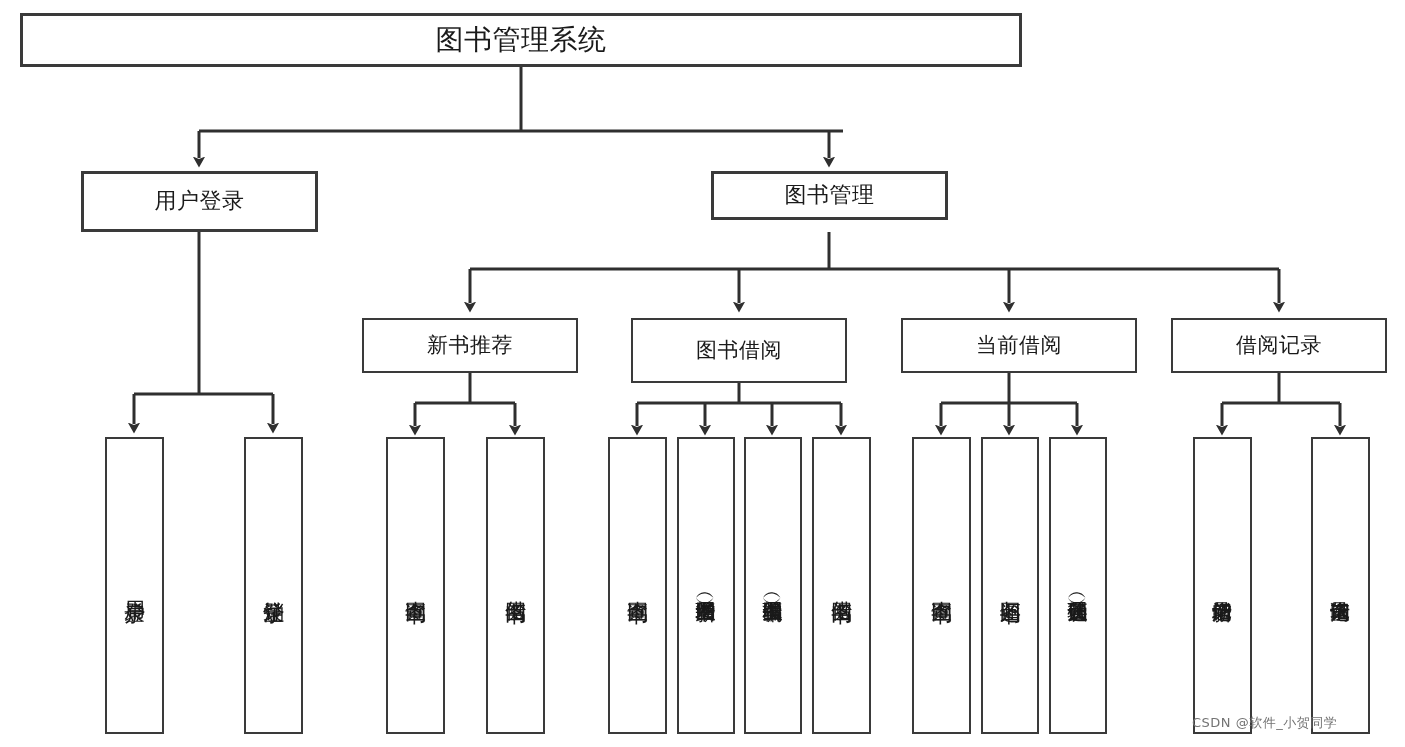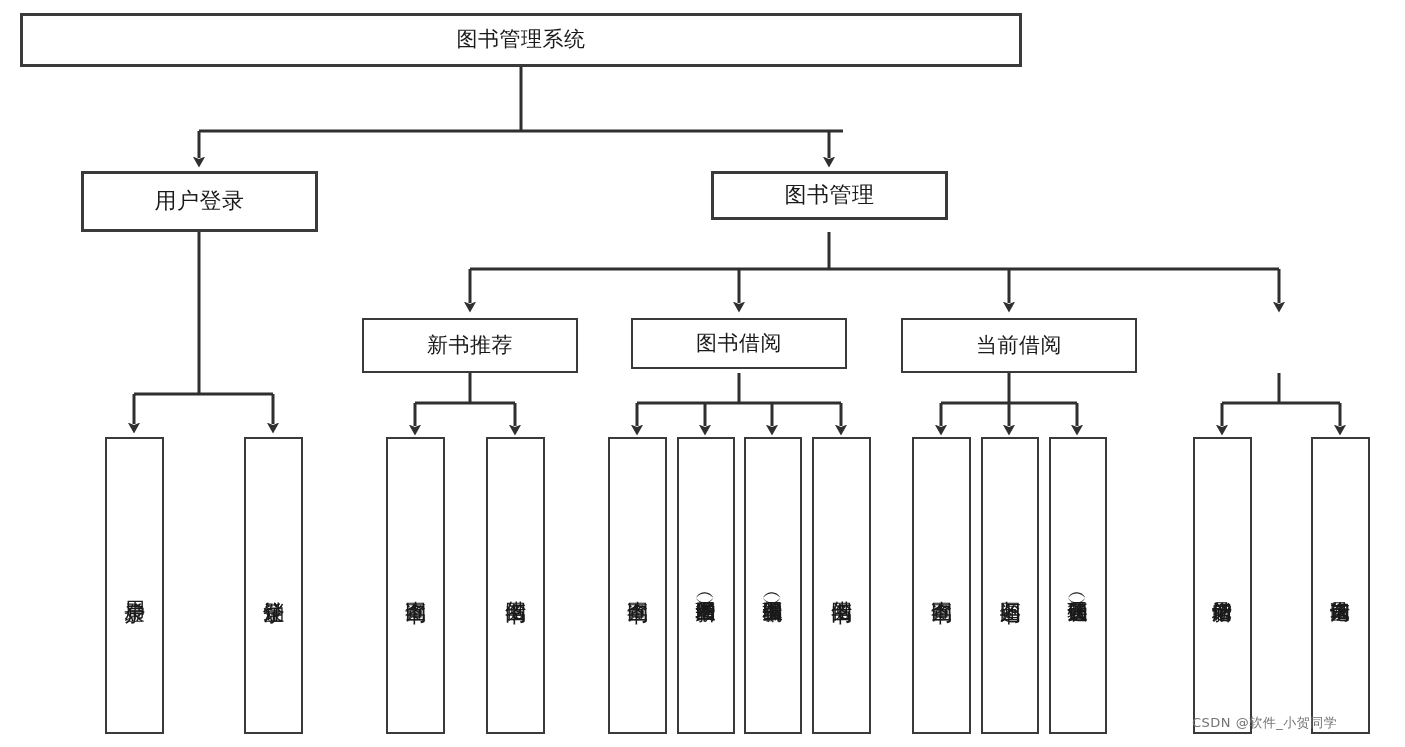--- a/index.html
+++ b/index.html
@@ -49,7 +49,7 @@
     text-align: center;
   }
   .node.root .label-h {
-    font-size: 21px;
+    font-size: 28px;
   }
   .node.level2 .label-h {
     font-size: 21px;

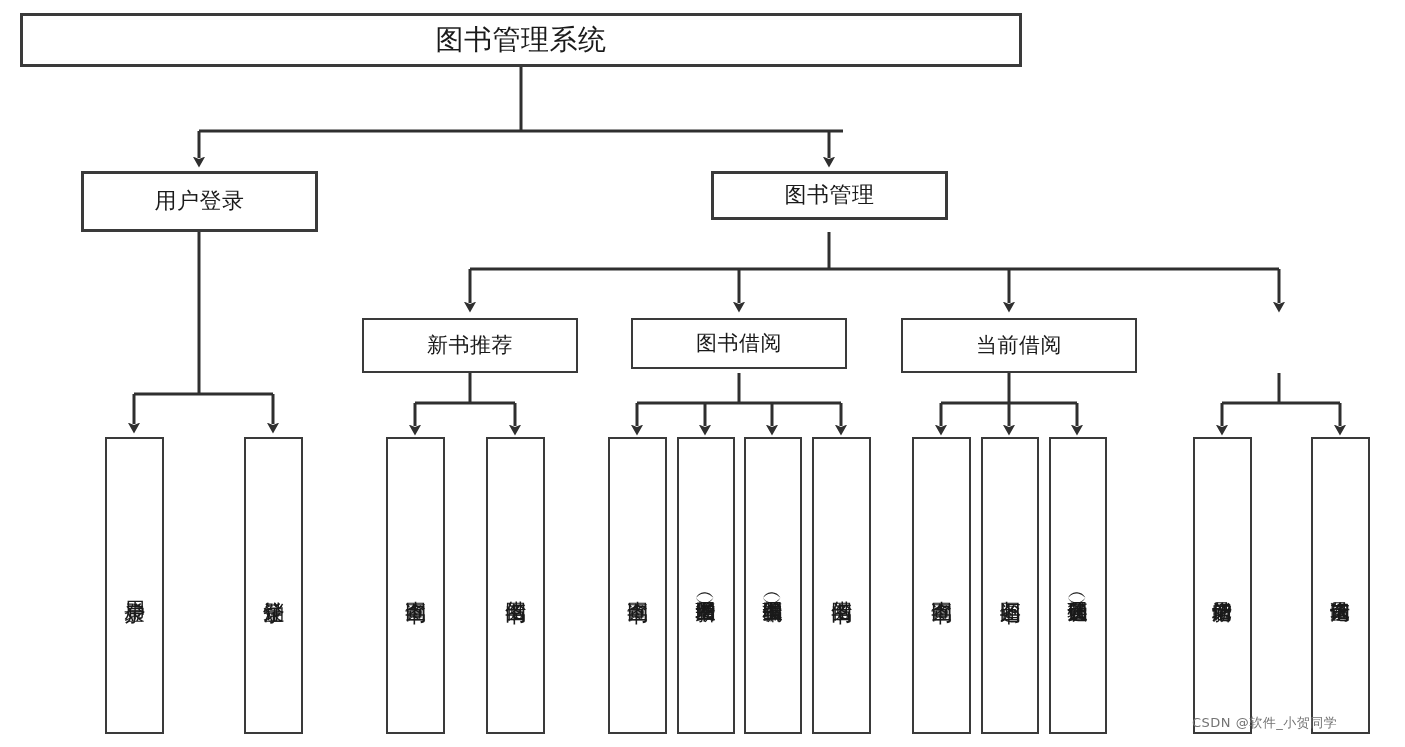--- a/index.html
+++ b/index.html
@@ -174,7 +174,7 @@
     <span class="label-h">新书推荐</span>
   </div>
 
-  <div class="node level2" style="left:631px; top:318px; width:216px; height:51px;">
+  <div class="node level2" style="left:631px; top:318px; width:216px; height:65px;">
     <span class="label-h">图书借阅</span>
   </div>
 

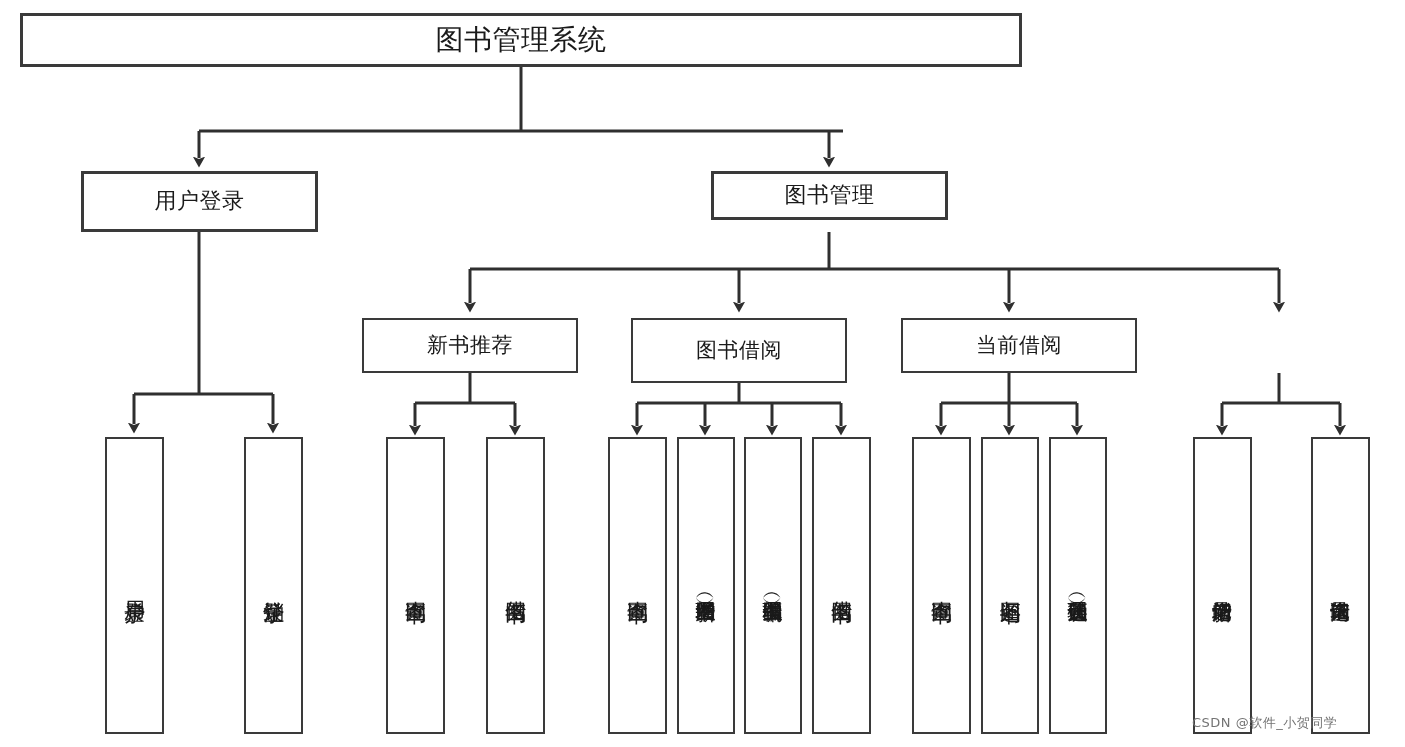--- a/index.html
+++ b/index.html
@@ -182,6 +182,9 @@
     <span class="label-h">当前借阅</span>
   </div>
 
+  <div class="node level2" style="left:1171px; top:318px; width:216px; height:55px;">
+    <span class="label-h">借阅记录</span>
+  </div>
 
   <div class="node leaf" style="left:105px; top:437px; width:59px; height:297px;">
     <span class="label-v">用户登录</span>

